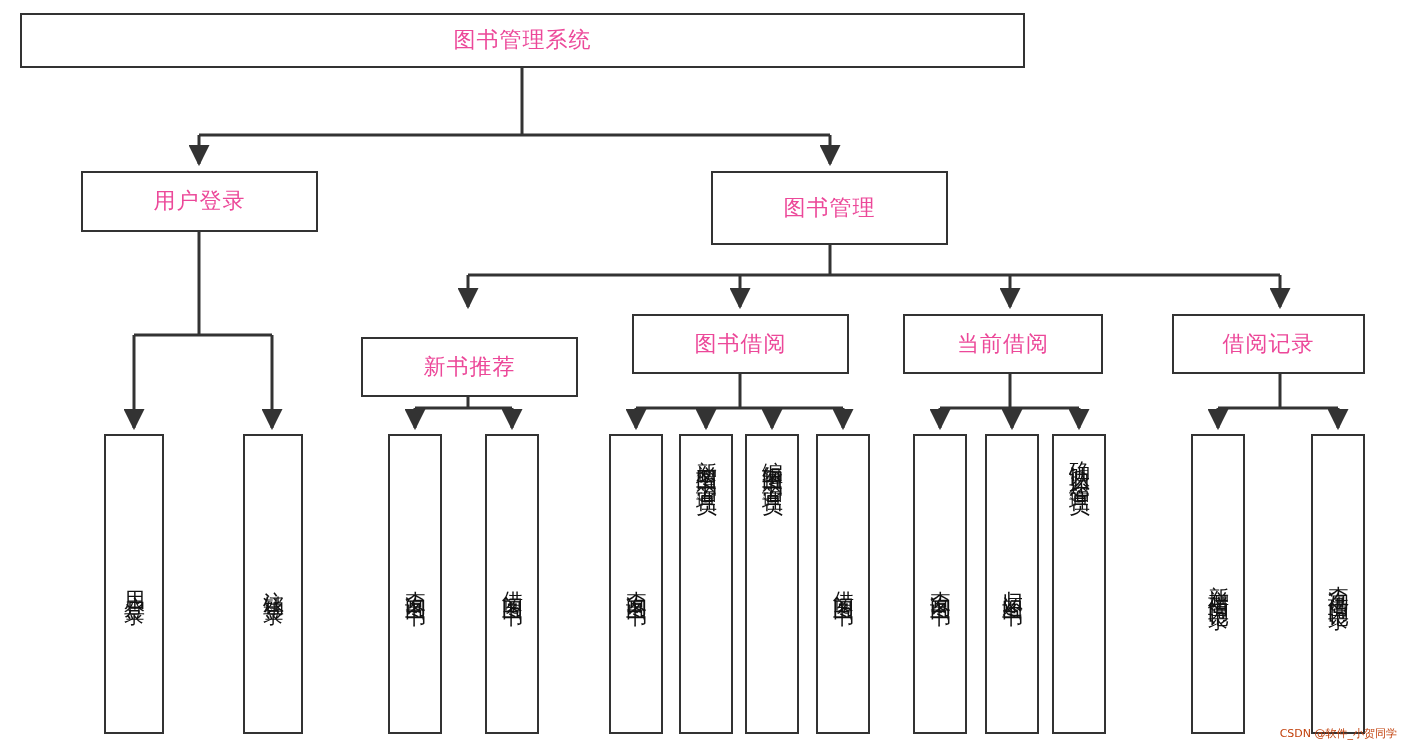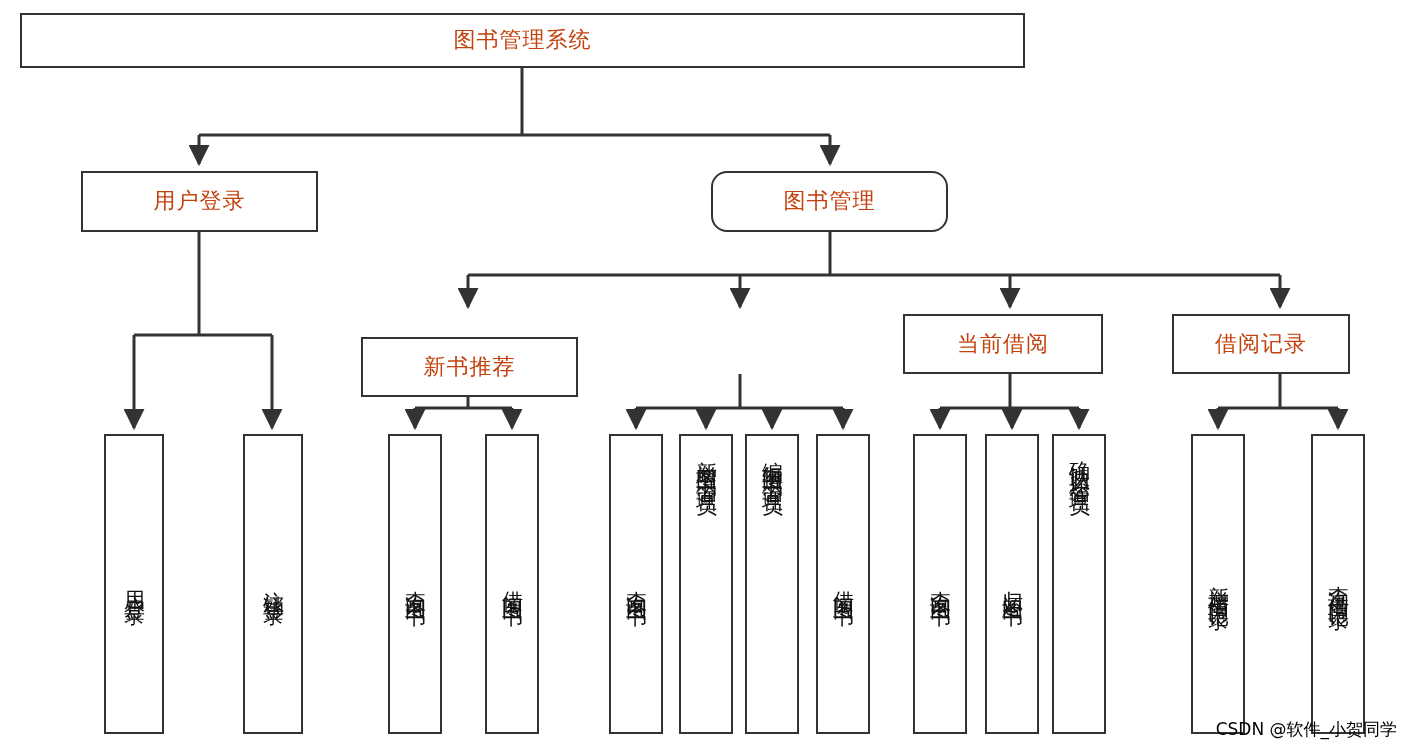--- a/index.html
+++ b/index.html
@@ -36,7 +36,7 @@
   }
   .node .label-h {
     font-size: 22px;
-    color: #c2410c;
+    color: #ec4899;
     line-height: 1.1;
     letter-spacing: 1px;
     white-space: nowrap;

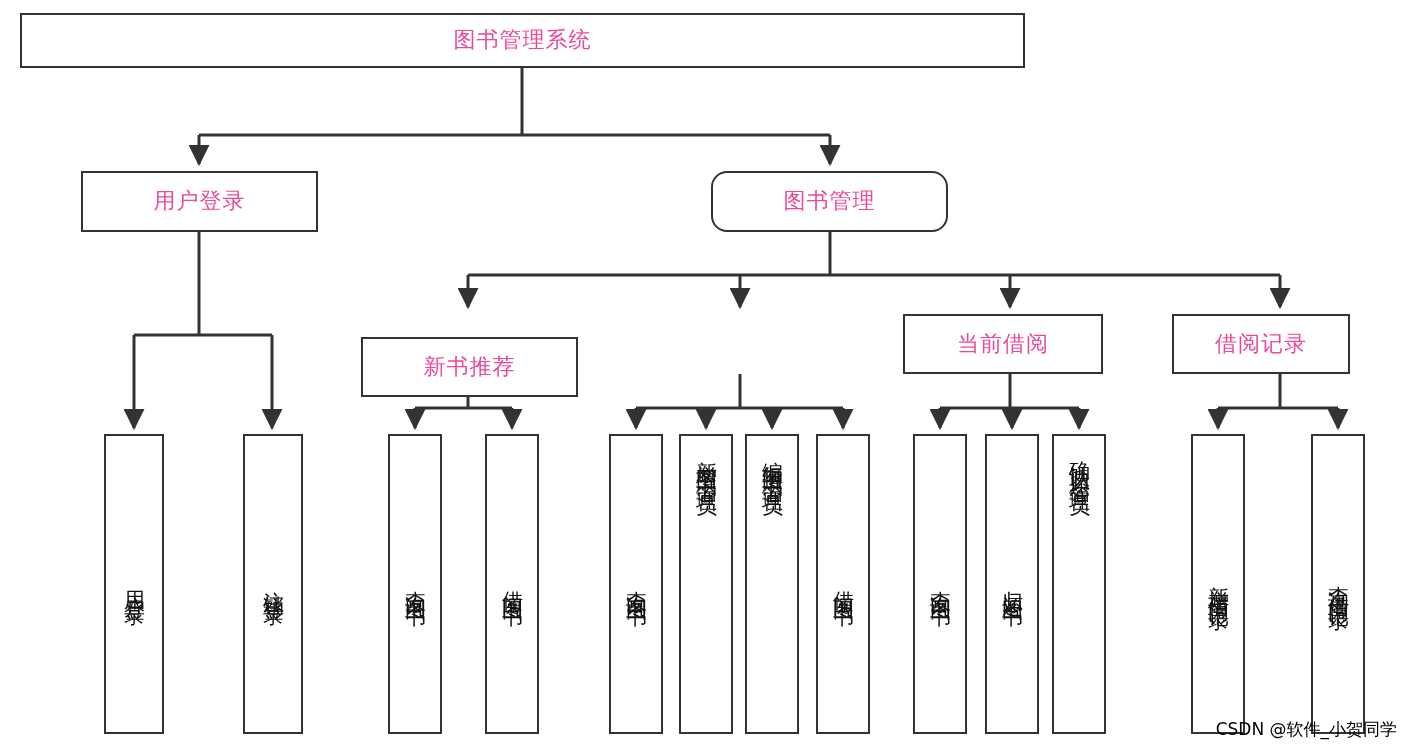--- a/index.html
+++ b/index.html
@@ -133,7 +133,7 @@
   <div class="node" style="left:81px; top:171px; width:237px; height:61px;">
     <span class="label-h">用户登录</span>
   </div>
-  <div class="node" style="left:711px; top:171px; width:237px; height:61px;border-radius:16px;">
+  <div class="node" style="left:711px; top:171px; width:237px; height:74px;">
     <span class="label-h">图书管理</span>
   </div>
 

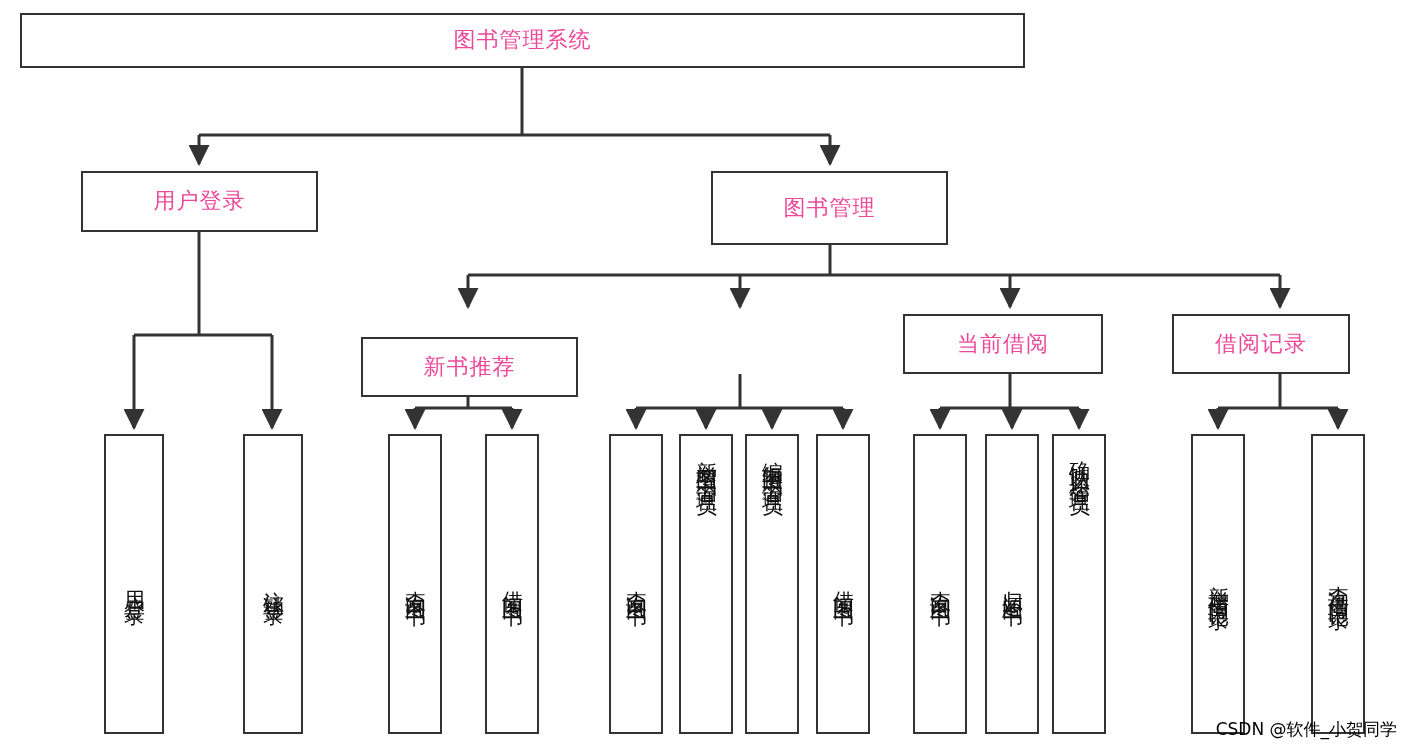--- a/index.html
+++ b/index.html
@@ -140,6 +140,9 @@
   <div class="node" style="left:361px; top:314px; width:217px; height:60px;margin-top:23px;">
     <span class="label-h">新书推荐</span>
   </div>
+  <div class="node" style="left:632px; top:314px; width:217px; height:60px;">
+    <span class="label-h">图书借阅</span>
+  </div>
   <div class="node" style="left:903px; top:314px; width:200px; height:60px;">
     <span class="label-h">当前借阅</span>
   </div>

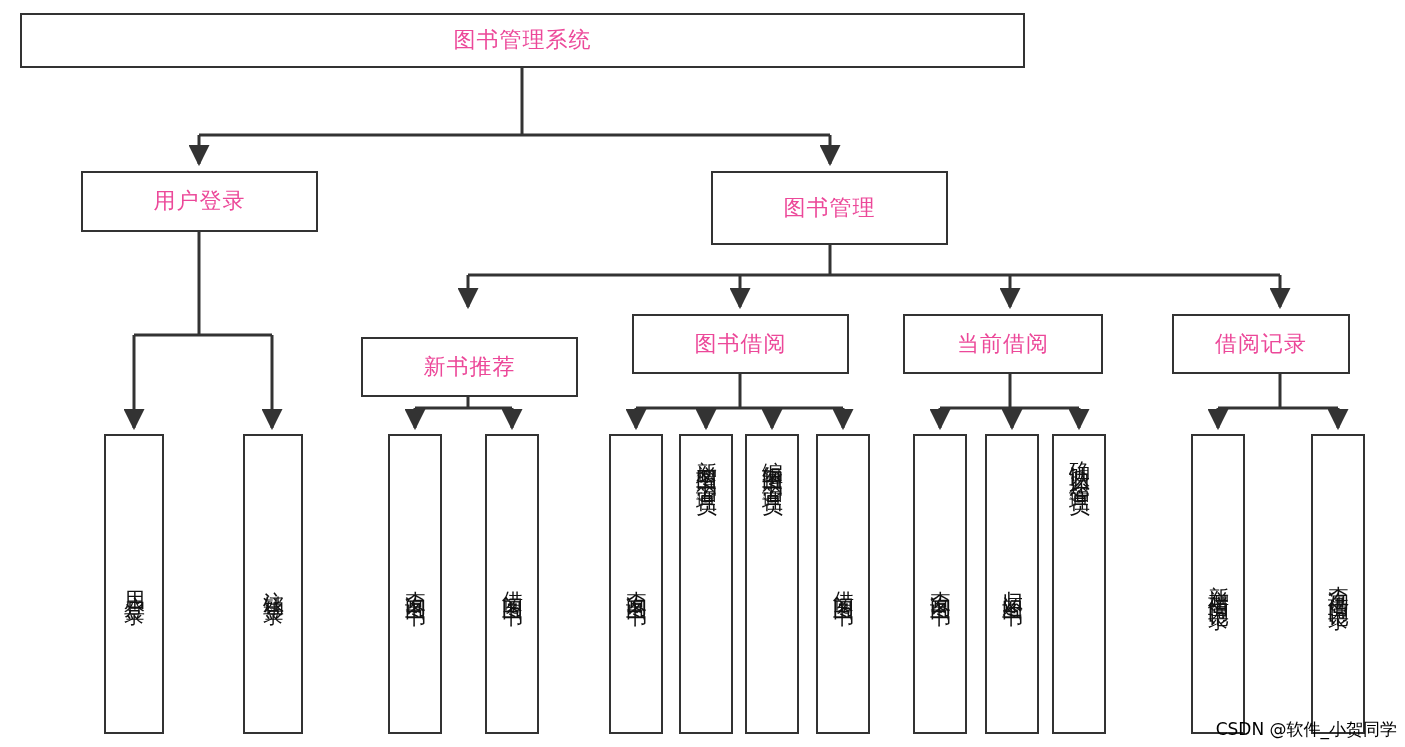--- a/index.html
+++ b/index.html
@@ -146,7 +146,7 @@
   <div class="node" style="left:903px; top:314px; width:200px; height:60px;">
     <span class="label-h">当前借阅</span>
   </div>
-  <div class="node" style="left:1172px; top:314px; width:178px; height:60px;">
+  <div class="node" style="left:1172px; top:314px; width:193px; height:60px;">
     <span class="label-h">借阅记录</span>
   </div>
 

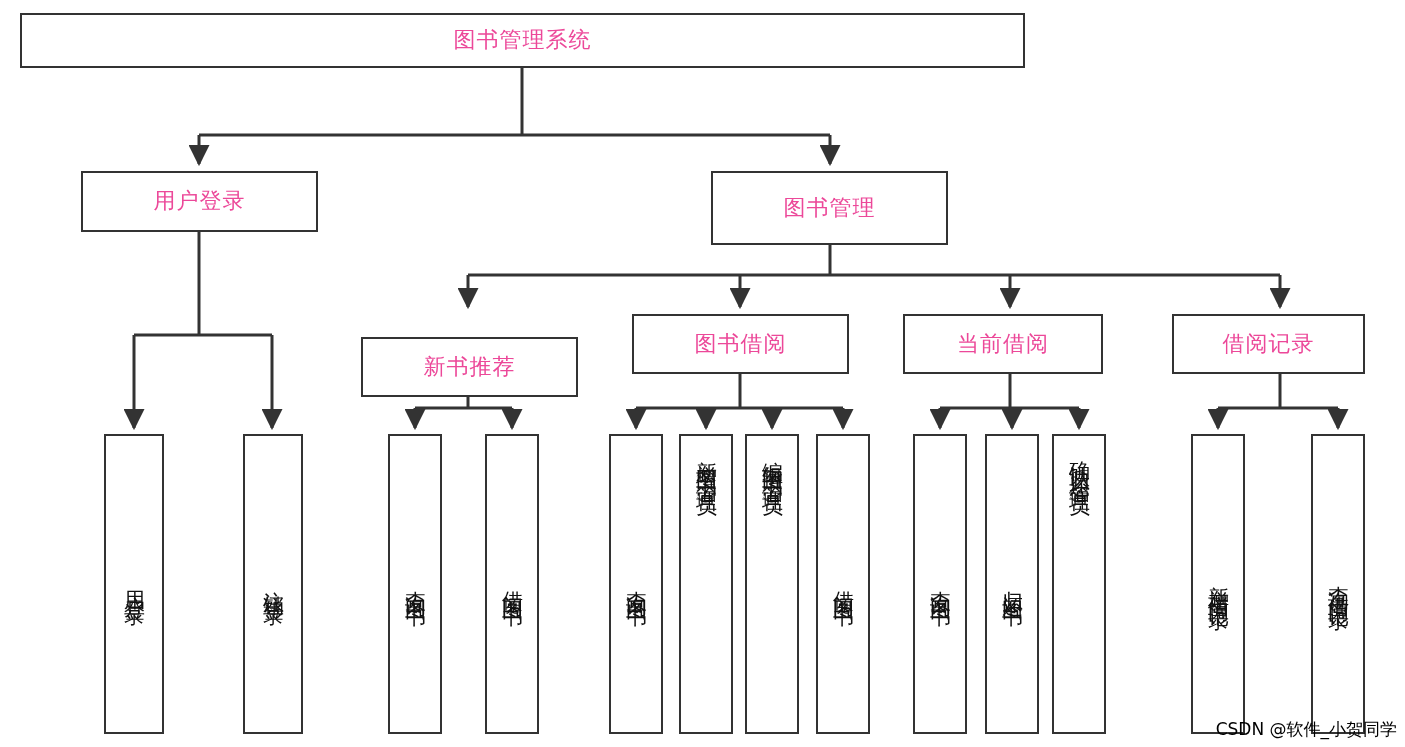--- a/index.html
+++ b/index.html
@@ -63,8 +63,8 @@
     position: absolute;
     right: 8px;
     bottom: 6px;
-    font-size: 17px;
-    color: #000000;
+    font-size: 11px;
+    color: #c2410c;
     z-index: 3;
     white-space: nowrap;
     pointer-events: none;

